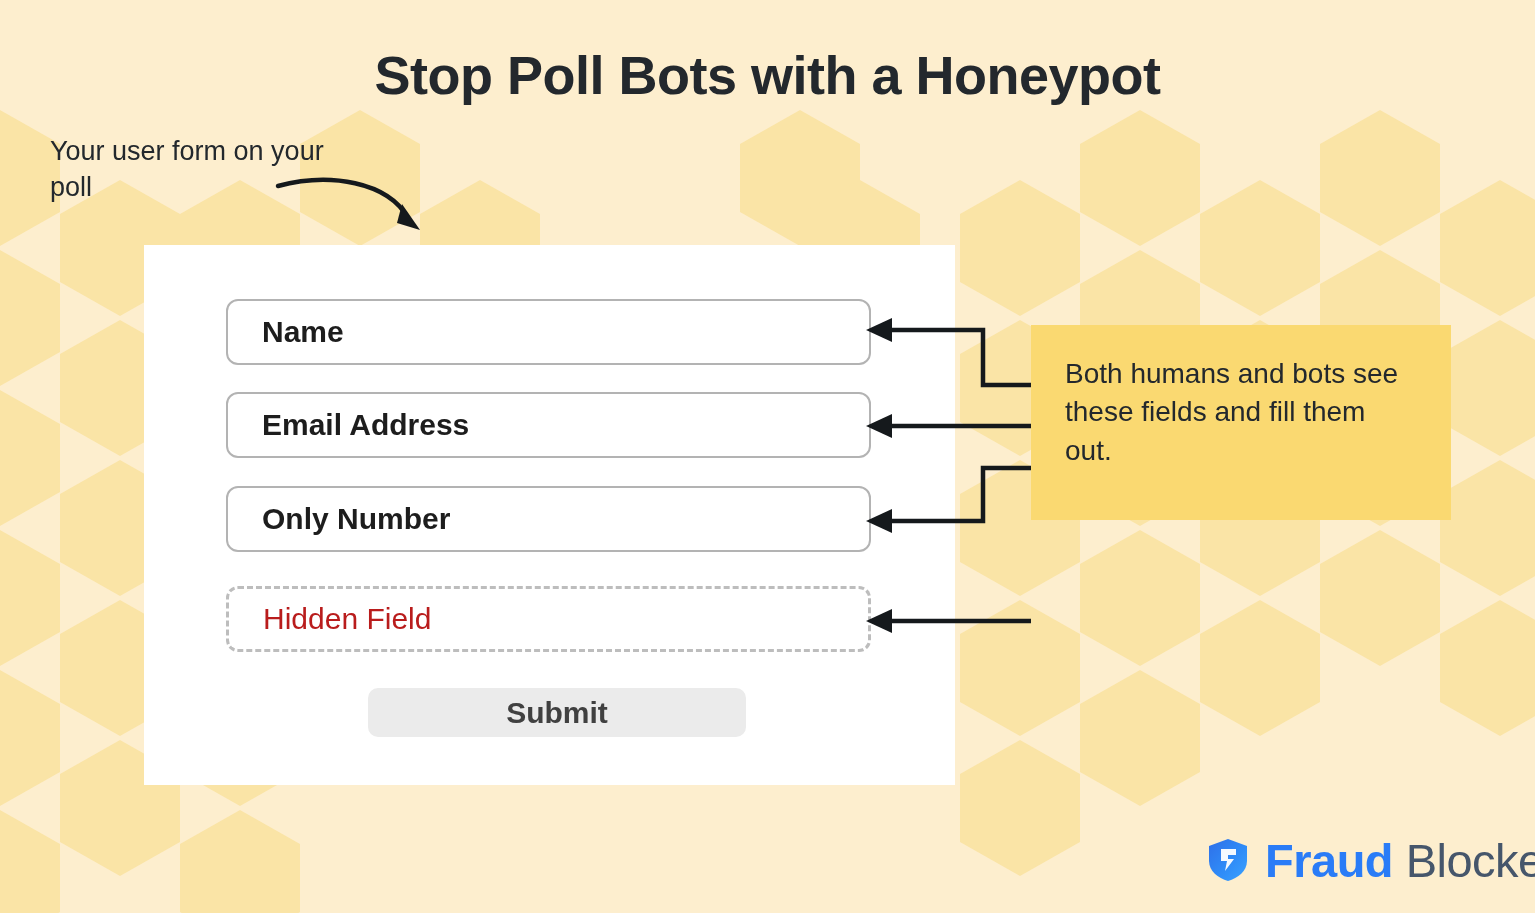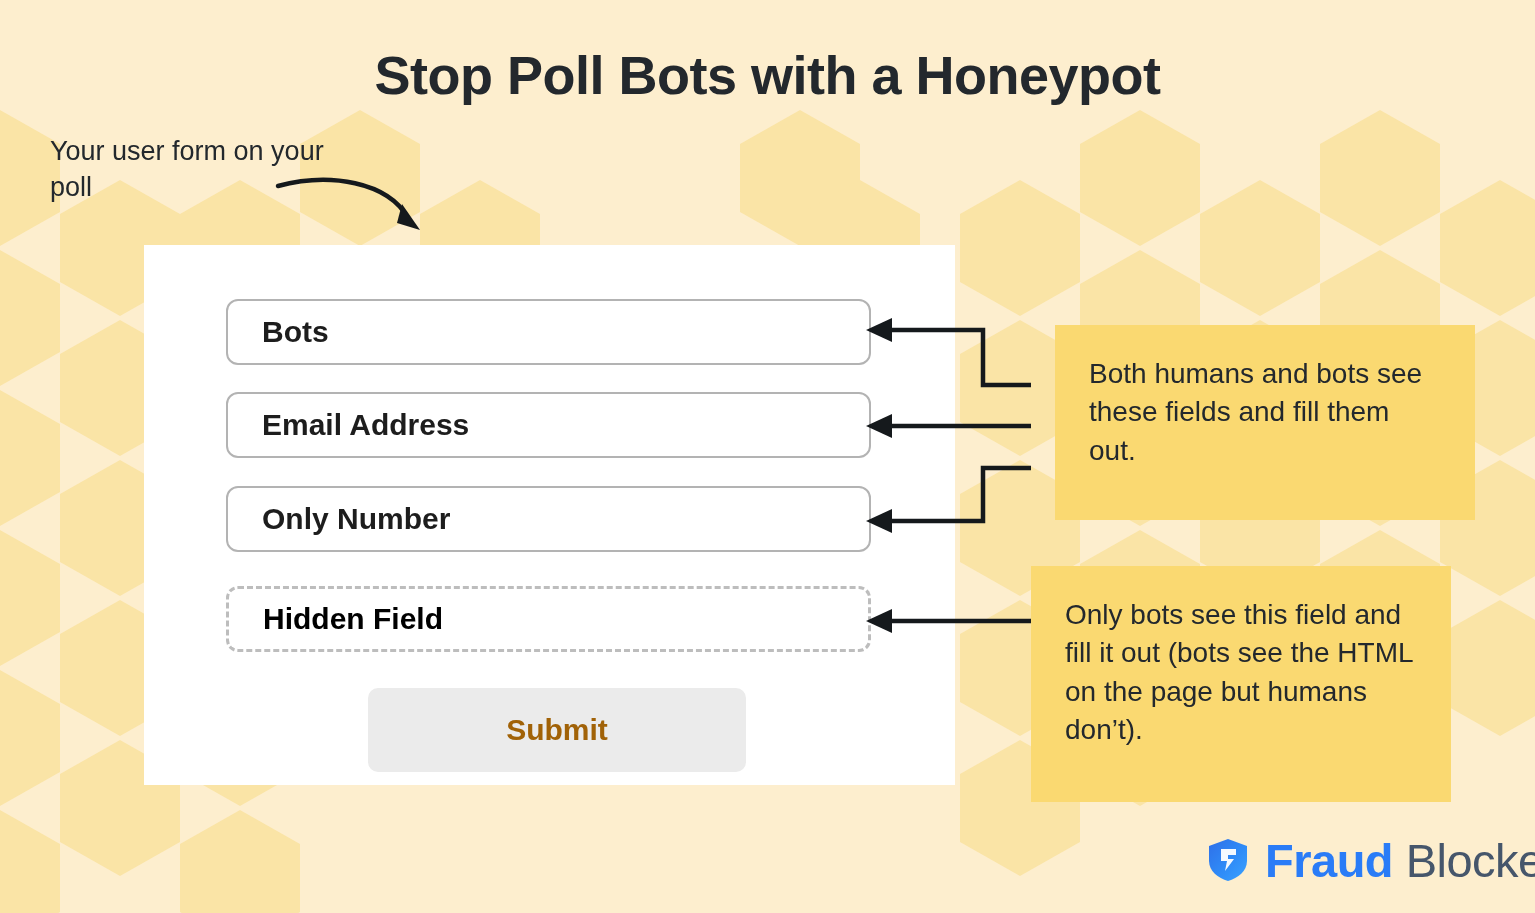--- a/index.html
+++ b/index.html
@@ -277,7 +277,7 @@
 
   <div id="form-card">
     <div class="field" id="field-name">
-      <span>Bots</span>
+      <span>Name</span>
     </div>
     <div class="field" id="field-email">
       <span>Email Address</span>

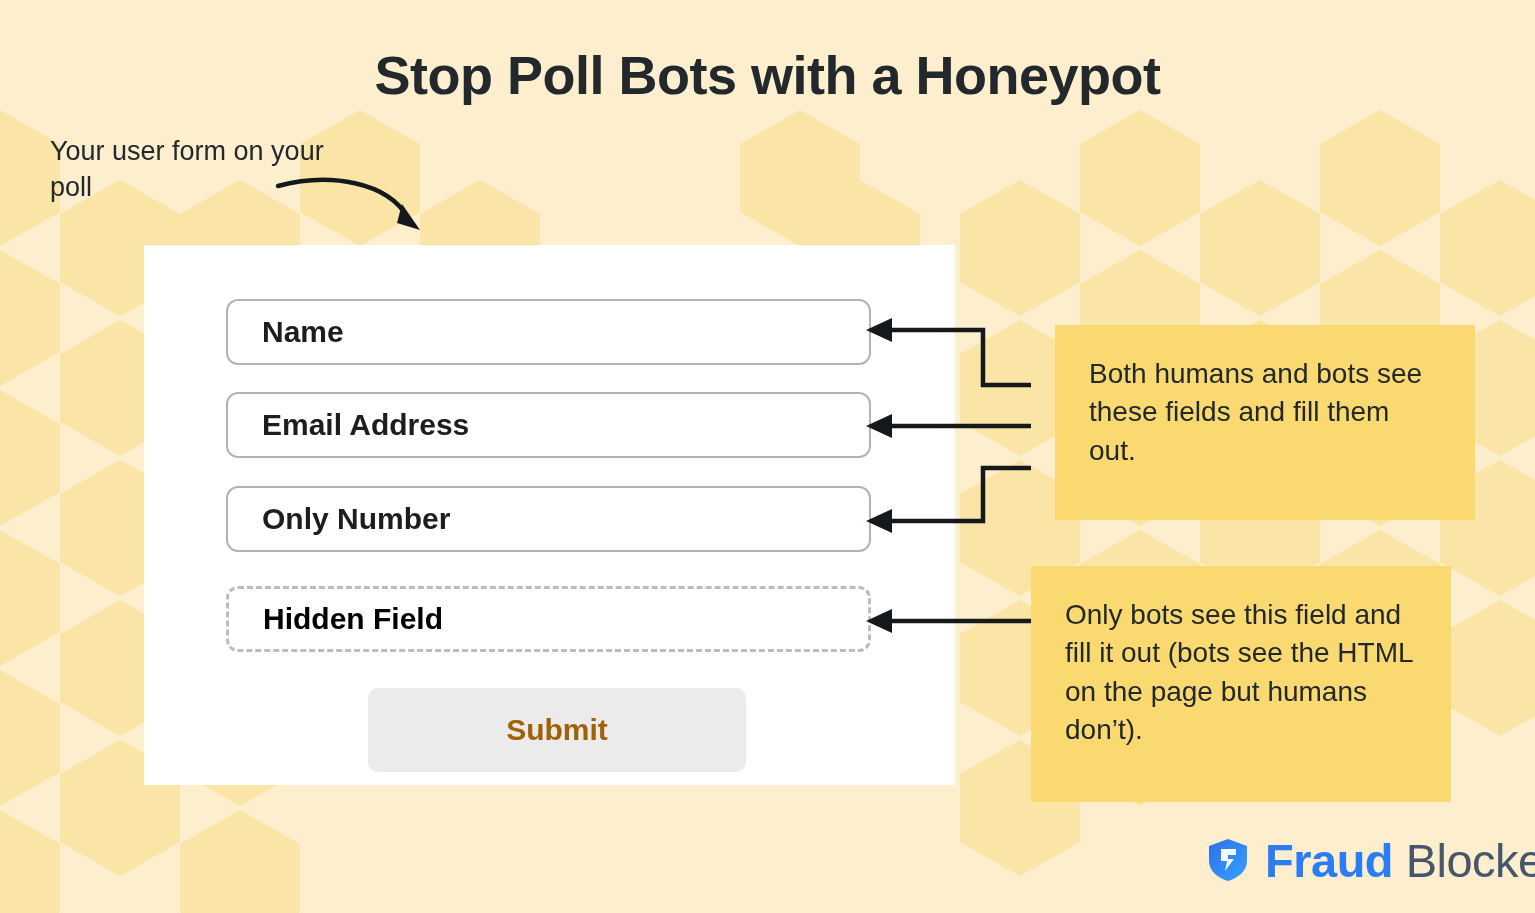--- a/index.html
+++ b/index.html
@@ -151,7 +151,6 @@
     top: 325px;
     width: 420px;
     height: 195px;
-    margin-left: 24px;
   }
   #callout-hidden {
     left: 1031px;

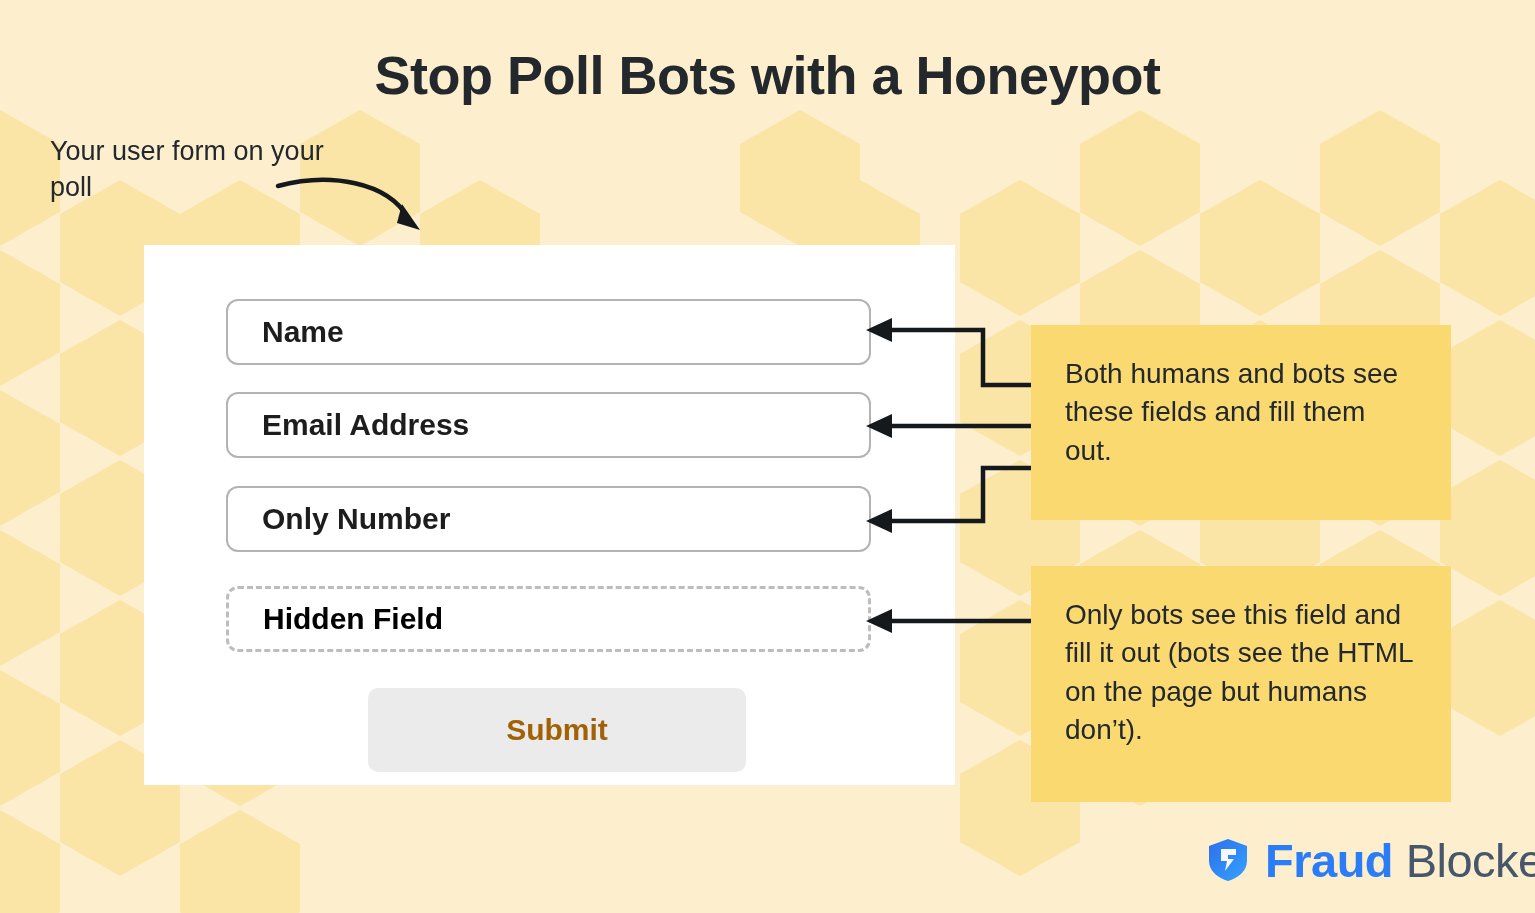--- a/index.html
+++ b/index.html
@@ -115,8 +115,8 @@
     align-items: center;
     padding-left: 34px;
     font-size: 30px;
-    font-weight: bold;
-    color: #000000;
+    font-weight: normal;
+    color: #b91c1c;
   }
 
   #submit-button {

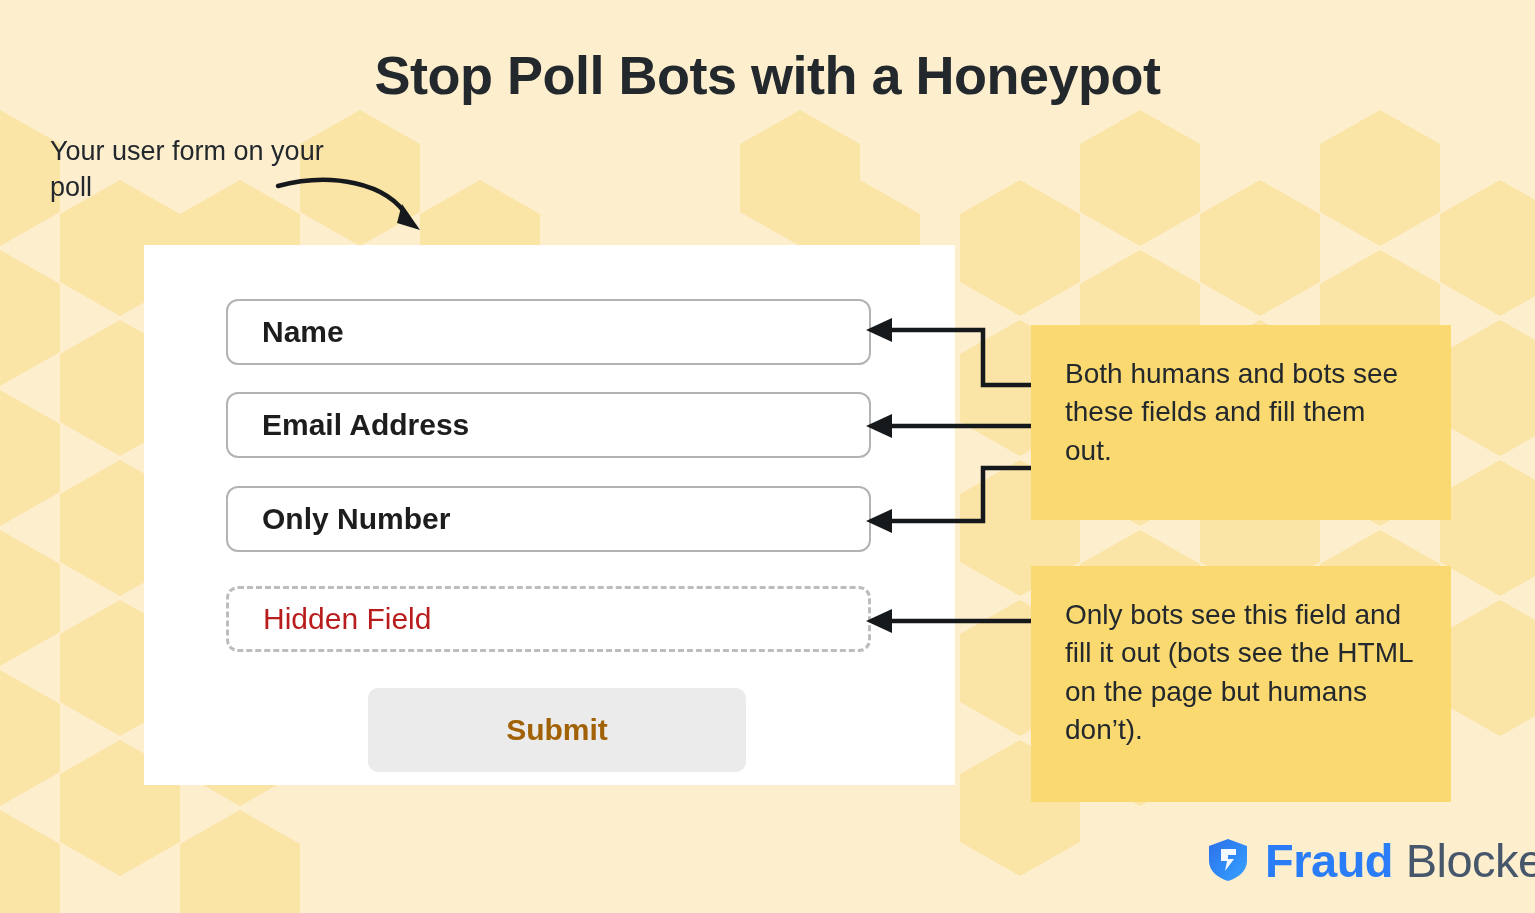--- a/index.html
+++ b/index.html
@@ -291,7 +291,6 @@
   </div>
 
   <div class="callout" id="callout-visible">Both humans and bots see these fields and fill them out.</div>
-  <div class="callout" id="callout-hidden">Only bots see this field and fill it out (bots see the HTML on the page but humans don’t).</div>
 
   <div id="logo">
     <svg id="logo-shield" viewBox="0 0 46 46">

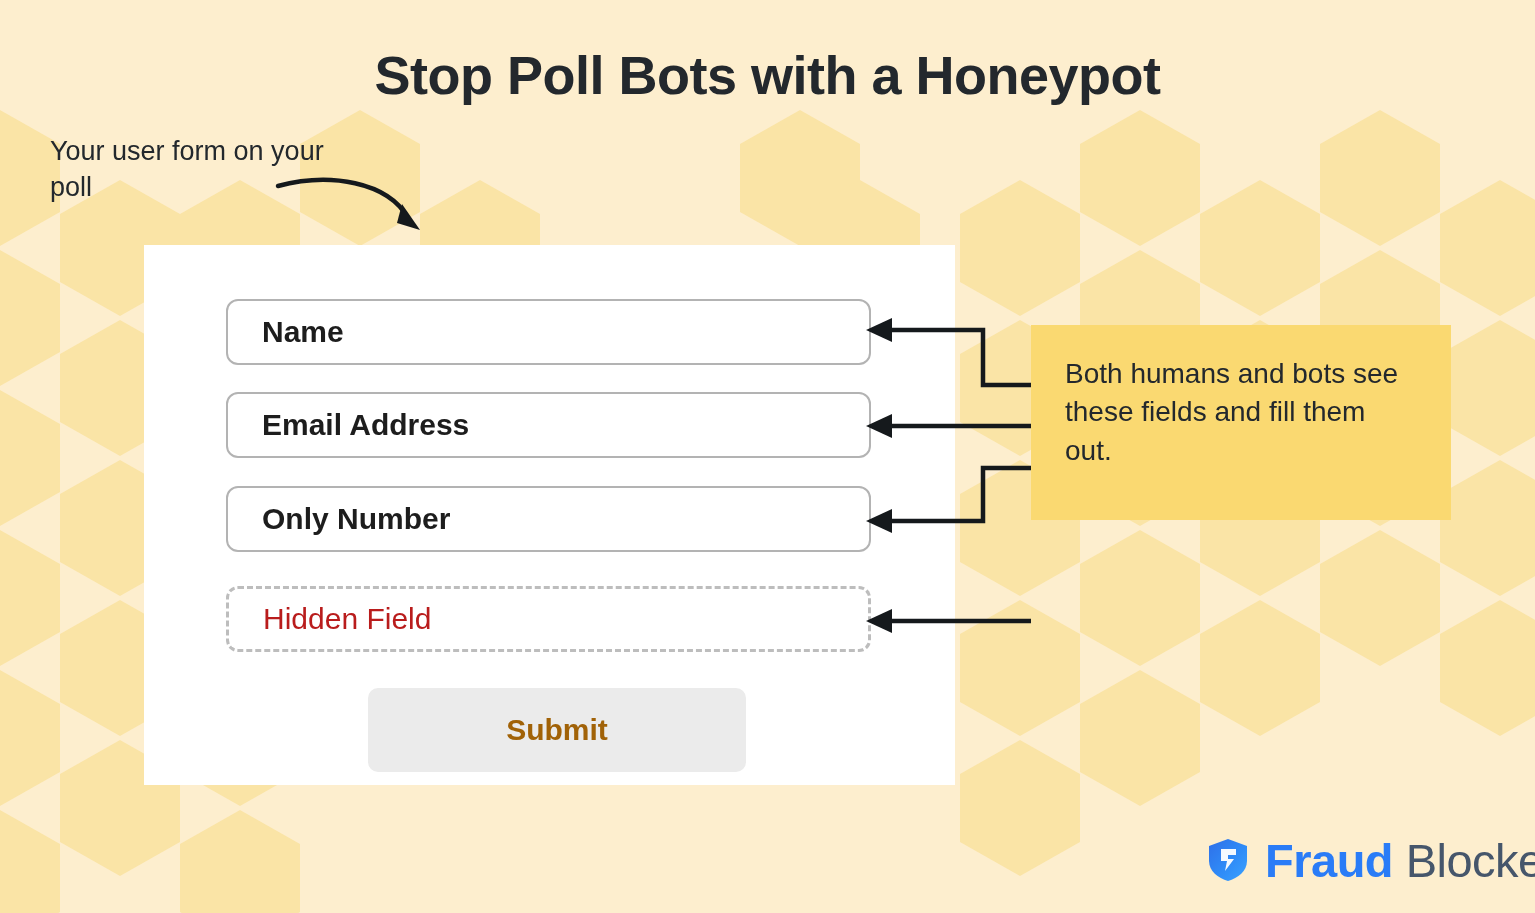--- a/index.html
+++ b/index.html
@@ -124,14 +124,14 @@
     left: 224px;
     top: 443px;
     width: 378px;
-    height: 84px;
+    height: 49px;
     border: none;
     border-radius: 10px;
     background: #ebebeb;
     font-family: "Liberation Sans", sans-serif;
     font-size: 30px;
     font-weight: bold;
-    color: #a16207;
+    color: #404040;
     cursor: pointer;
   }
 

